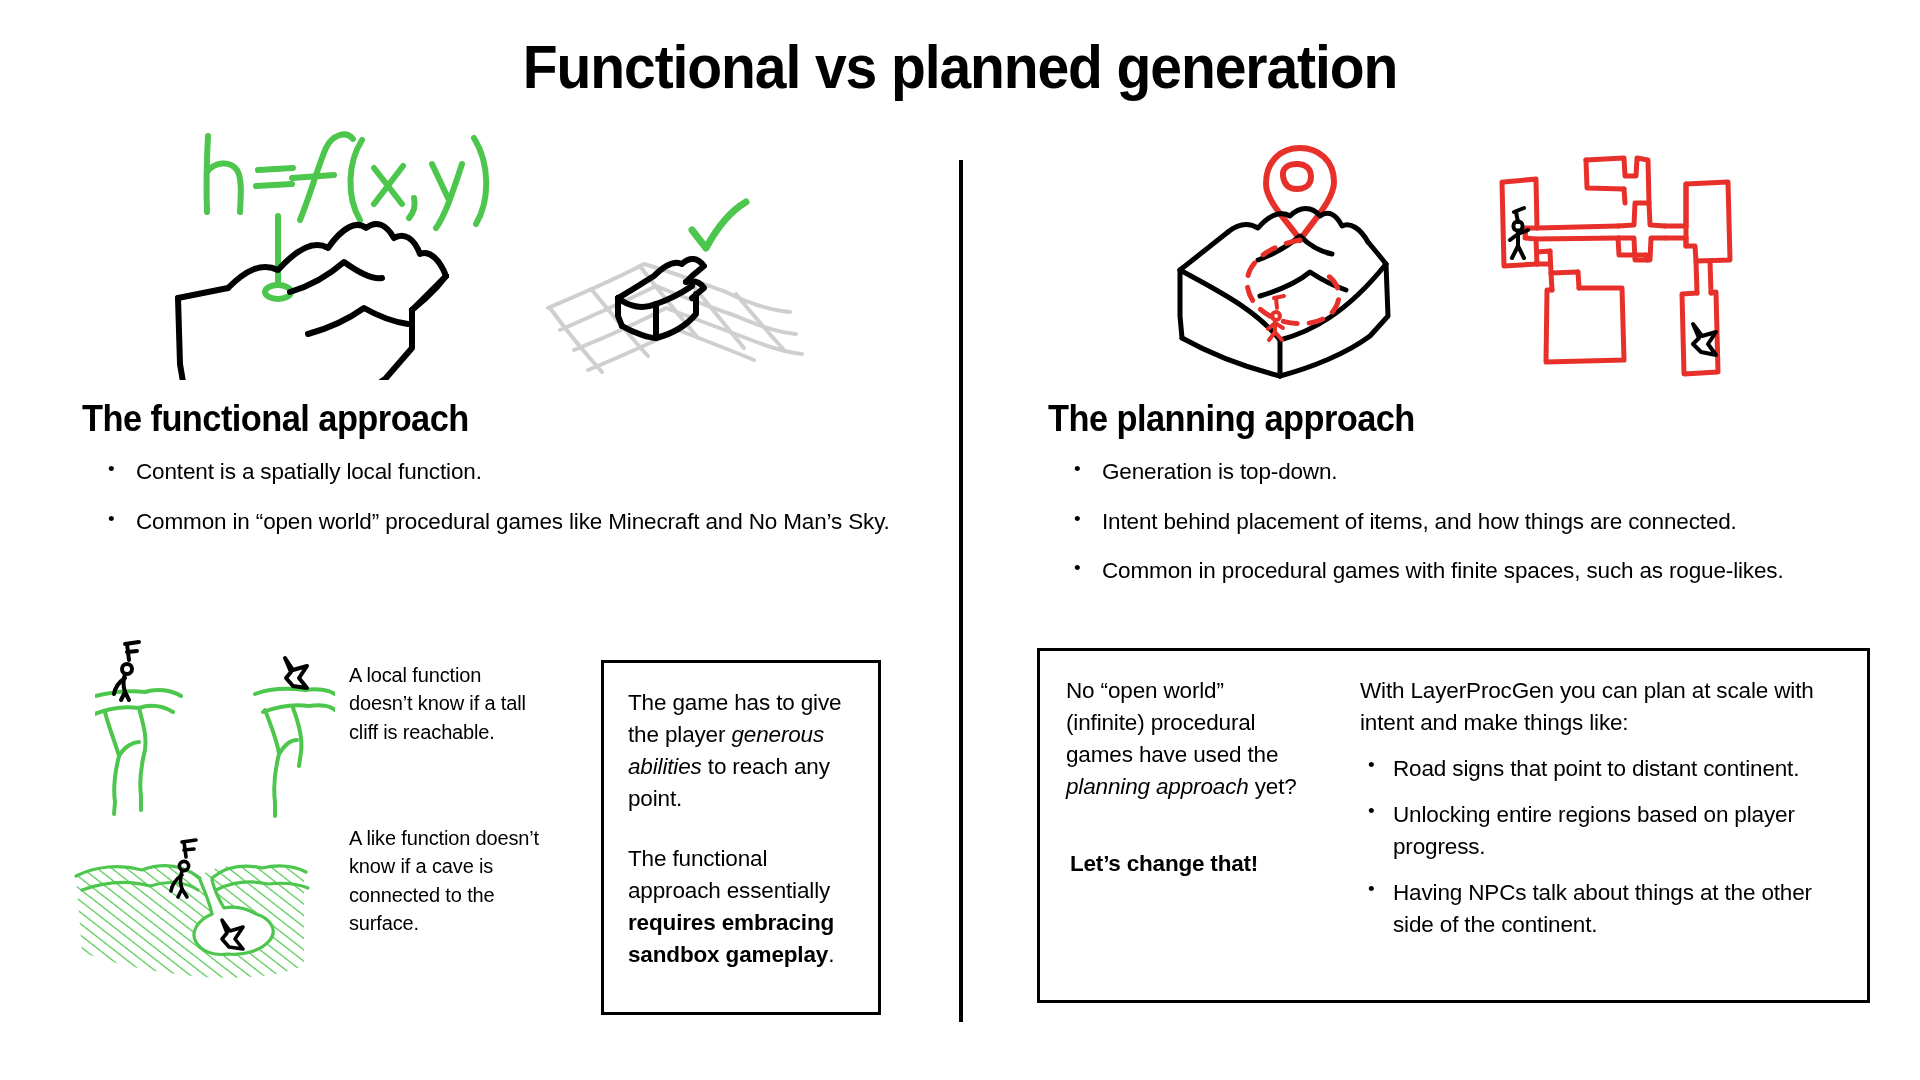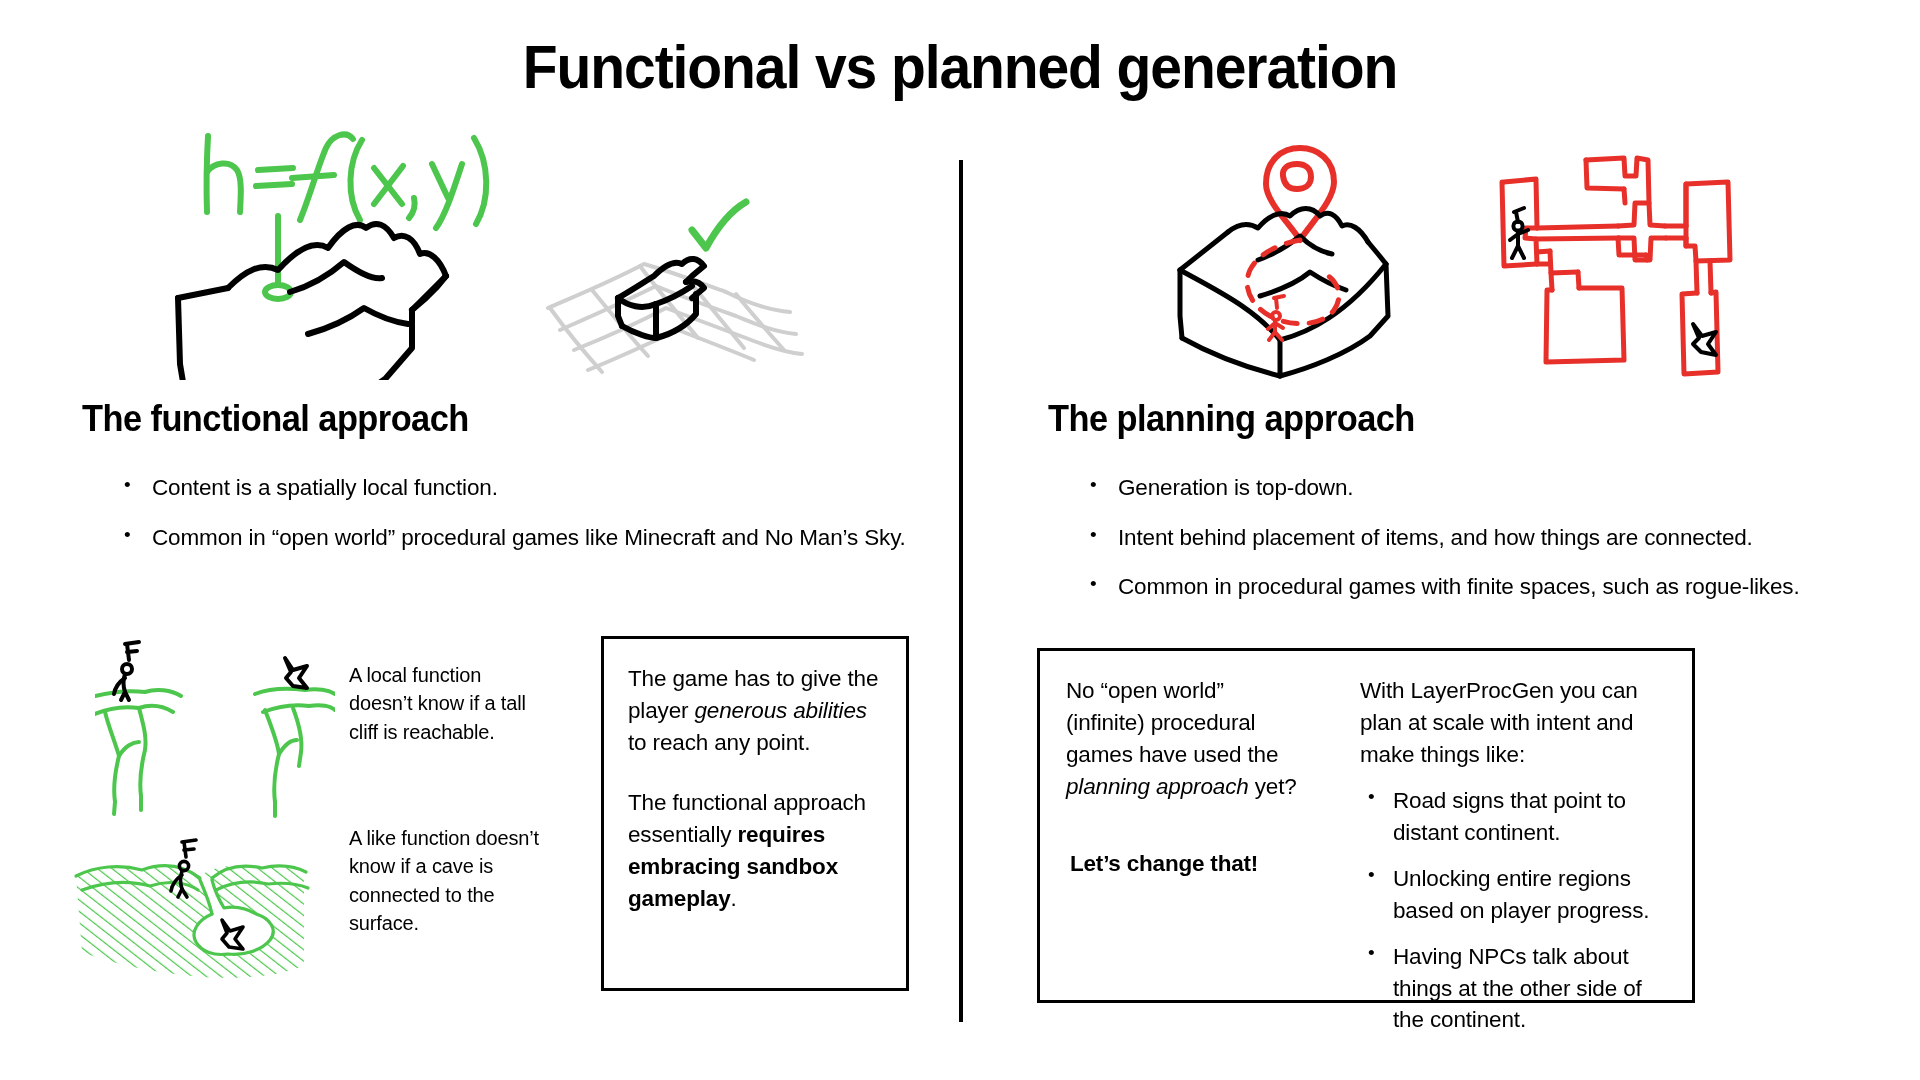--- a/index.html
+++ b/index.html
@@ -44,7 +44,7 @@
   #heading-right{left:1048px;top:398px;}
 
   
-  .bullets{position:absolute;list-style:none;margin:16px;padding:0;}
+  .bullets{position:absolute;list-style:none;margin:0;padding:0;}
   #bullets-left{left:104px;top:456px;width:820px;}
   #bullets-right{left:1070px;top:456px;width:820px;}
   .bullets li{

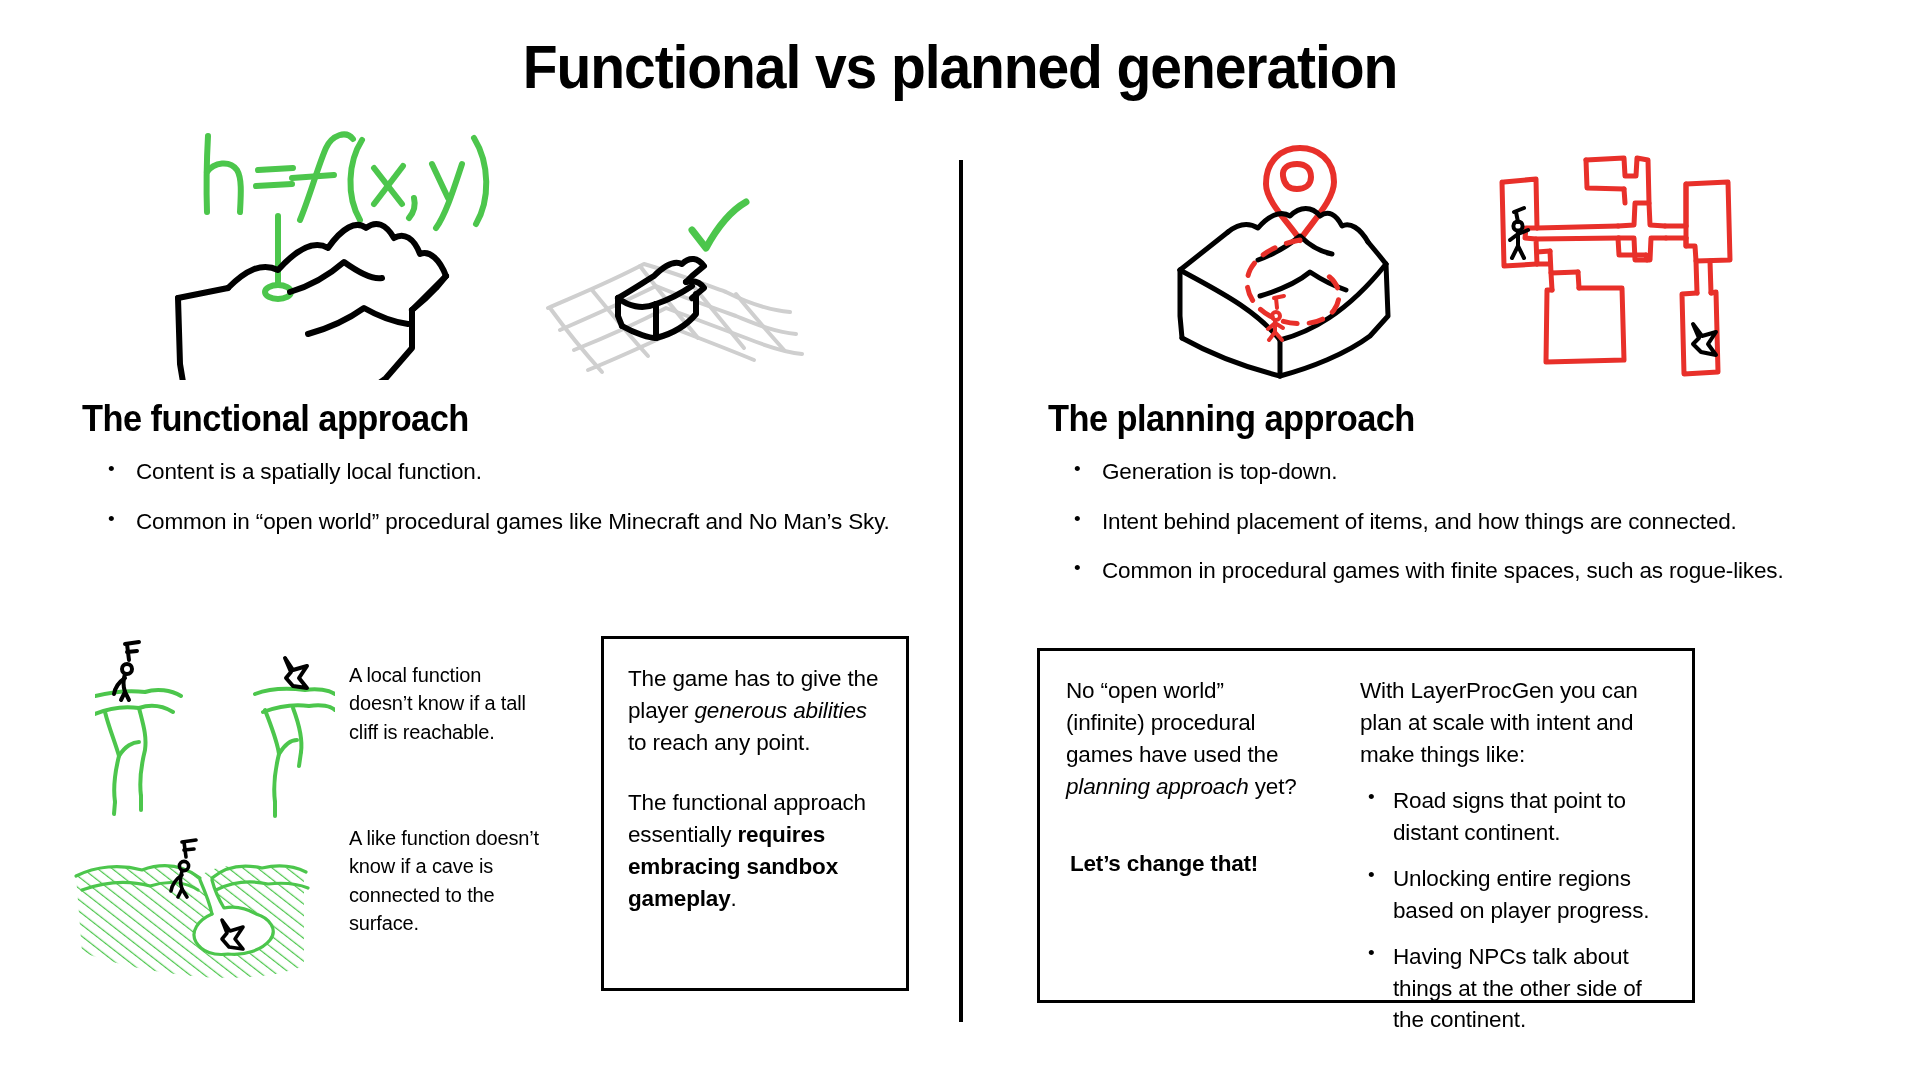--- a/index.html
+++ b/index.html
@@ -81,7 +81,7 @@
     box-sizing:border-box;
     background:#fff;
   }
-  #left-box{left:601px;top:636px;width:308px;height:355px;}
+  #left-box{left:601px;top:660px;width:280px;height:355px;}
   #right-box{left:1037px;top:648px;width:658px;height:355px;}
 
   #left-box .box-inner{padding:24px 22px 0 24px;}

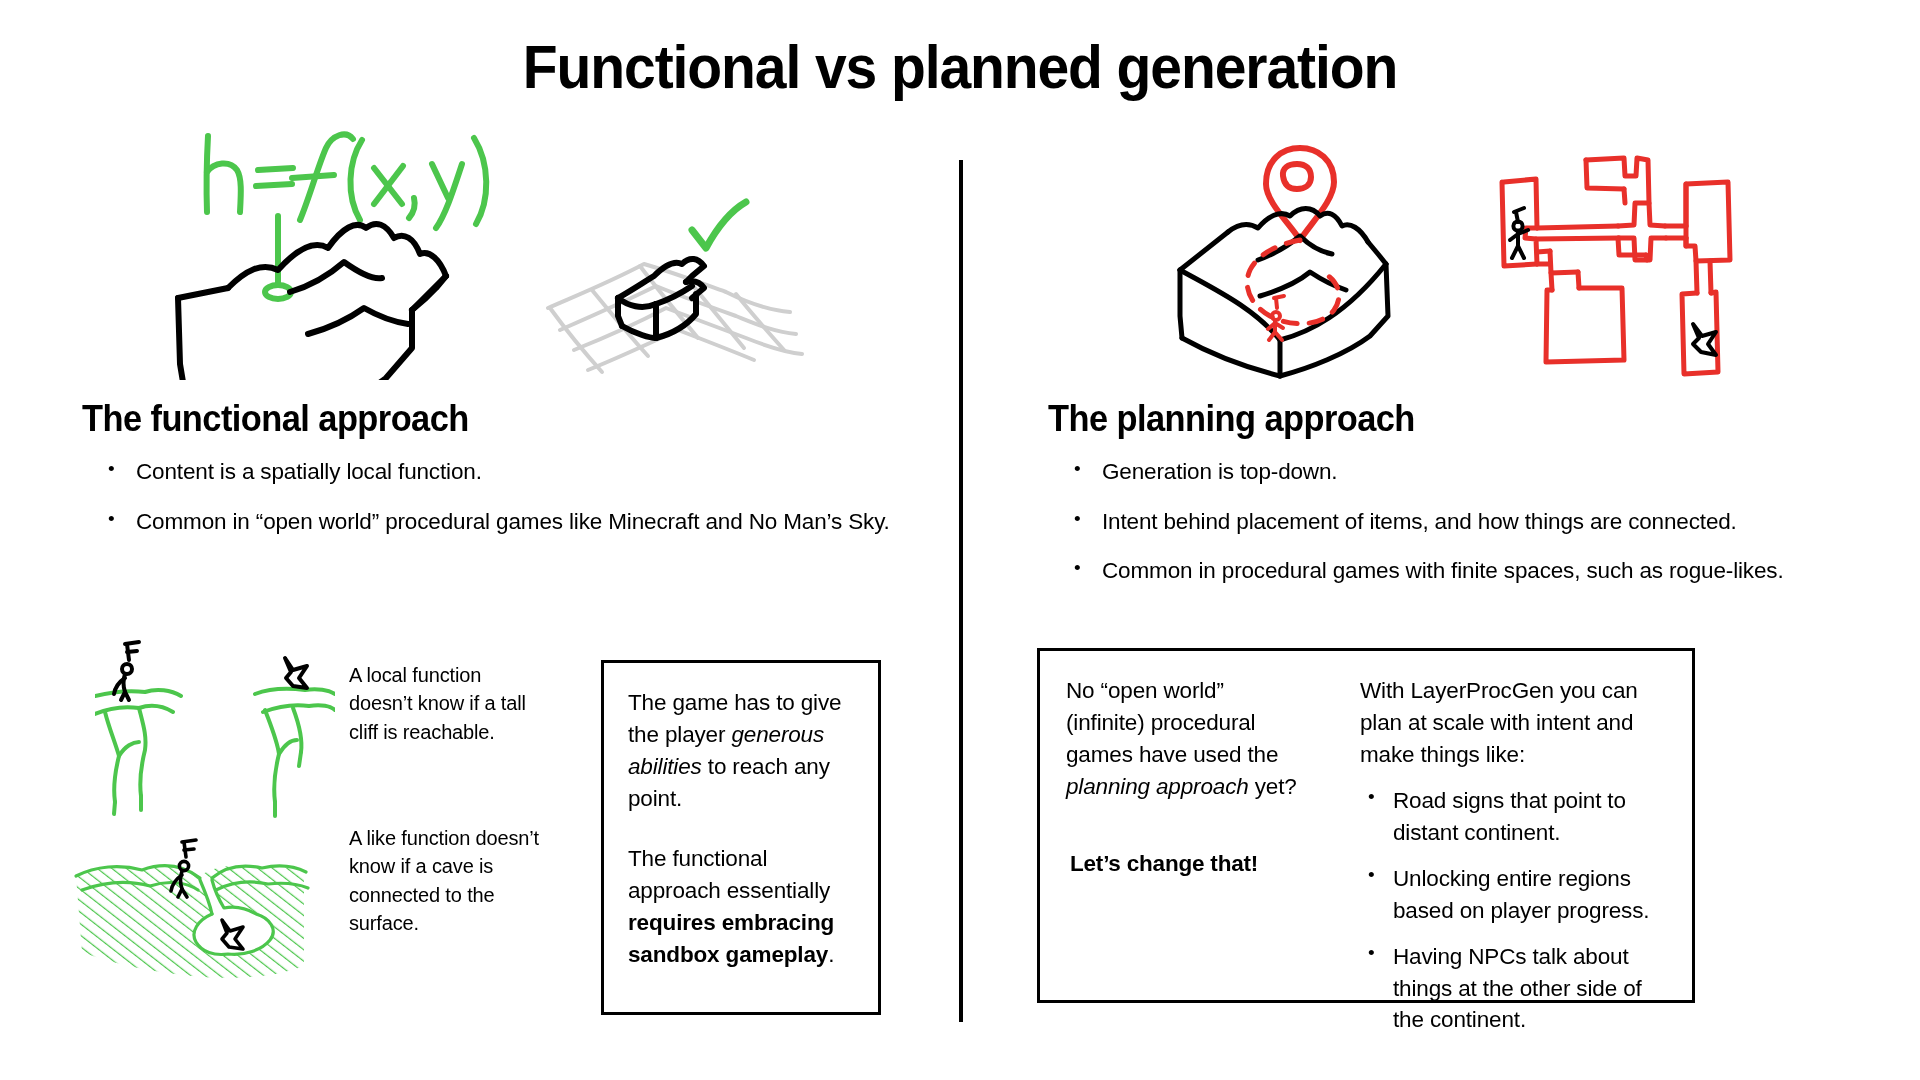--- a/index.html
+++ b/index.html
@@ -82,7 +82,7 @@
     background:#fff;
   }
   #left-box{left:601px;top:660px;width:280px;height:355px;}
-  #right-box{left:1037px;top:648px;width:658px;height:355px;}
+  #right-box{left:1037px;top:648px;width:833px;height:355px;}
 
   #left-box .box-inner{padding:24px 22px 0 24px;}
   .box-para{

